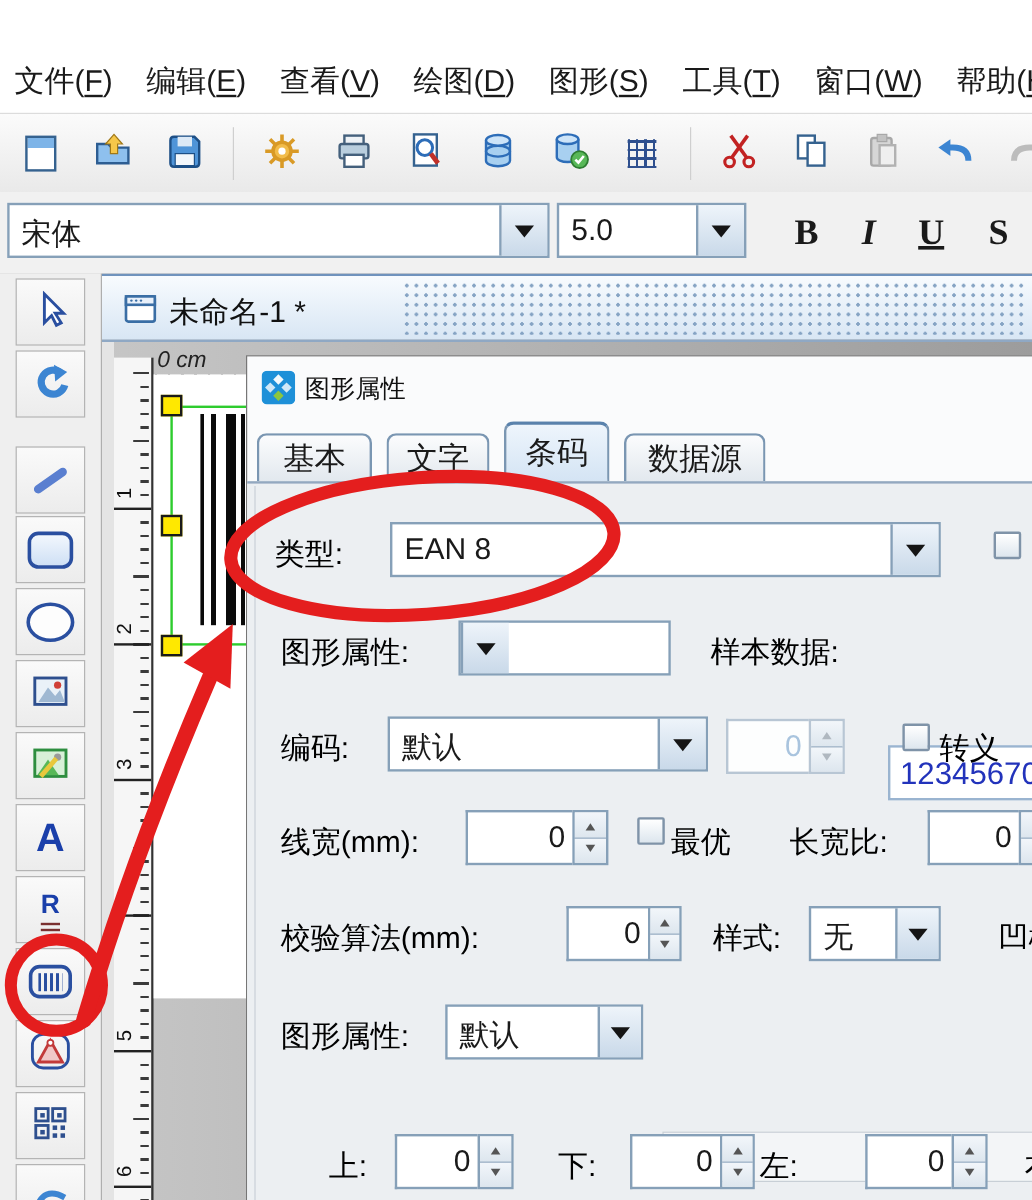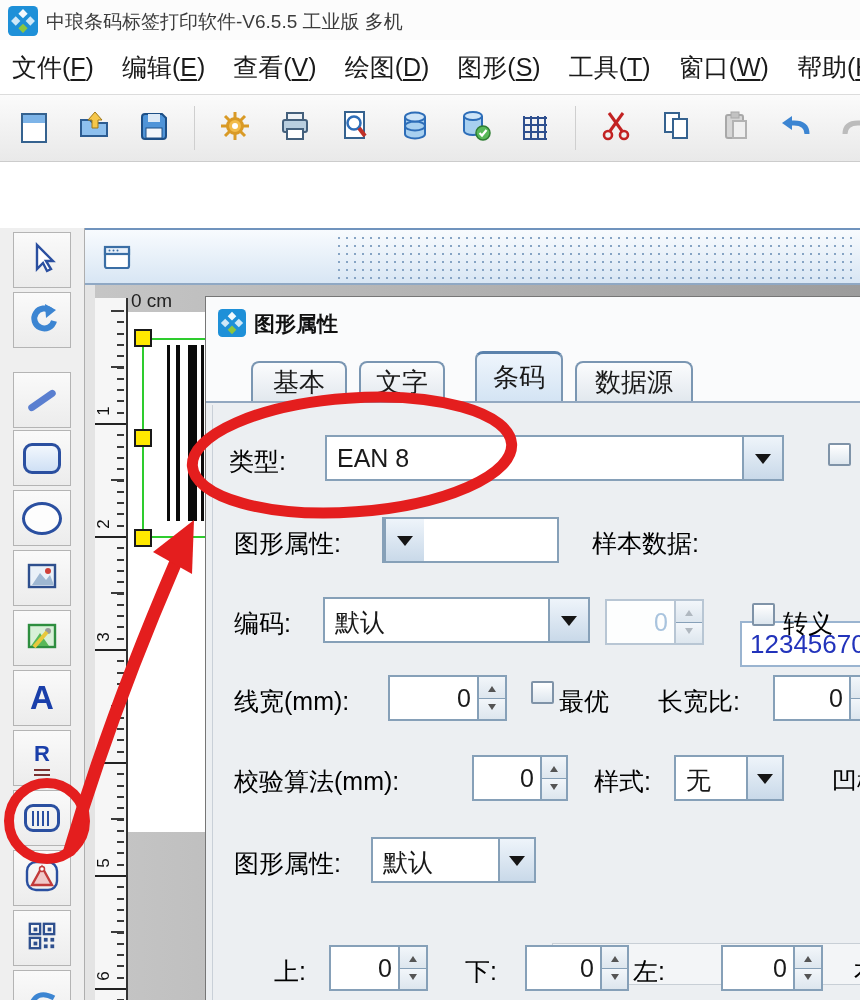--- a/index.html
+++ b/index.html
@@ -101,20 +101,6 @@
 
 <div id="app">
 
-  <div class="abs" id="titlebar">
-    <span class="abs" style="left:8px;top:6px;width:30px;height:30px;">
-      <svg width="30" height="30" viewBox="0 0 32 32">
-          <rect width="32" height="32" rx="5" fill="#1e90d8"></rect>
-          <g transform="rotate(45 16 16)">
-            <rect x="7" y="7" width="7" height="7" fill="#fff" opacity="0.95"></rect>
-            <rect x="18" y="7" width="7" height="7" fill="#cfe8f8"></rect>
-            <rect x="7" y="18" width="7" height="7" fill="#cfe8f8"></rect>
-            <rect x="18" y="18" width="7" height="7" fill="#8cc63f"></rect>
-          </g>
-        </svg>
-    </span>
-    <span class="abs ttl">中琅条码标签打印软件-V6.5.5 工业版 多机</span>
-  </div>
 
   <div class="abs" id="menubar">
     <span class="menu-item"><span>文件(</span><span class="mn">F</span><span>)</span></span>

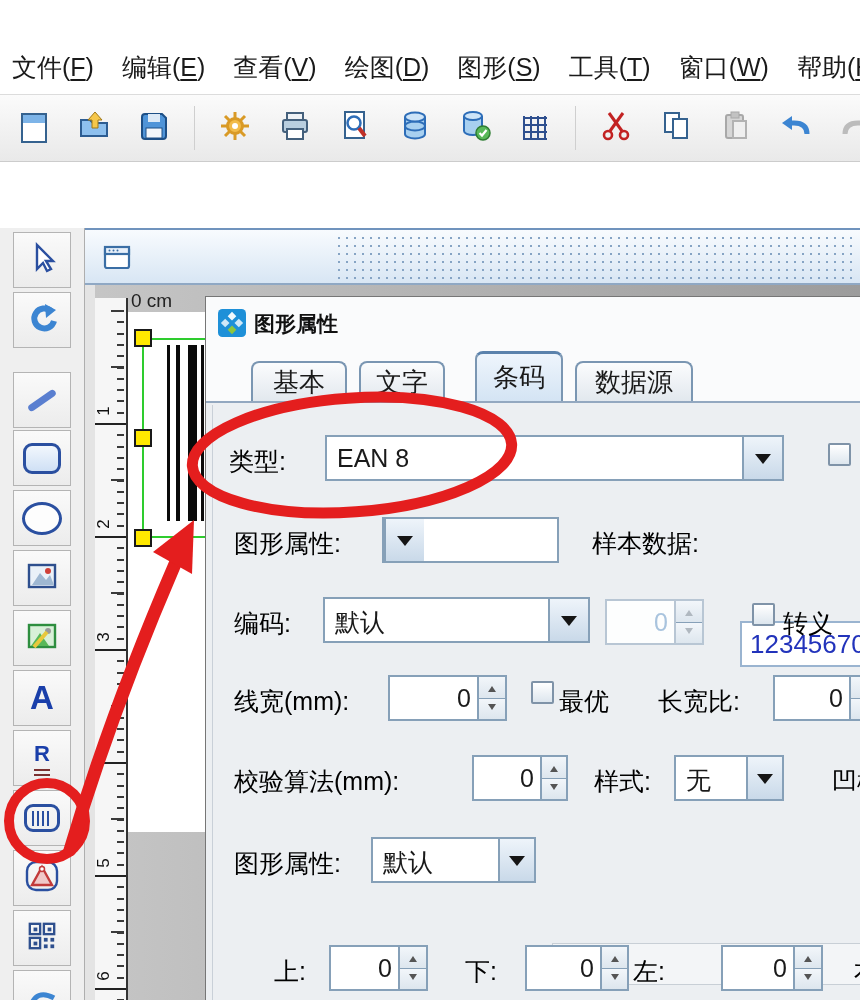--- a/index.html
+++ b/index.html
@@ -215,6 +215,24 @@
       </span>
   </div>
 
+  <div class="abs" id="formatbar">
+    <div class="abs combo" style="left:6px;top:9px;width:452px;">
+      <div class="combo-field">宋体</div>
+      <div class="combo-arrow">
+          <i class="tri-big"></i>
+        </div>
+    </div>
+    <div class="abs combo" style="left:464px;top:9px;width:158px;">
+      <div class="combo-field">5.0</div>
+      <div class="combo-arrow">
+          <i class="tri-big"></i>
+        </div>
+    </div>
+    <div class="abs fmt-btn" style="left:650px;top:9px;">B</div>
+    <div class="abs fmt-btn" style="left:702px;top:9px;font-style:italic;">I</div>
+    <div class="abs fmt-btn" style="left:754px;top:9px;text-decoration:underline;">U</div>
+    <div class="abs fmt-btn" style="left:810px;top:9px;">S</div>
+  </div>
 
   <div class="abs" id="palette">
     <div class="pal-btn" style="top:4px;">

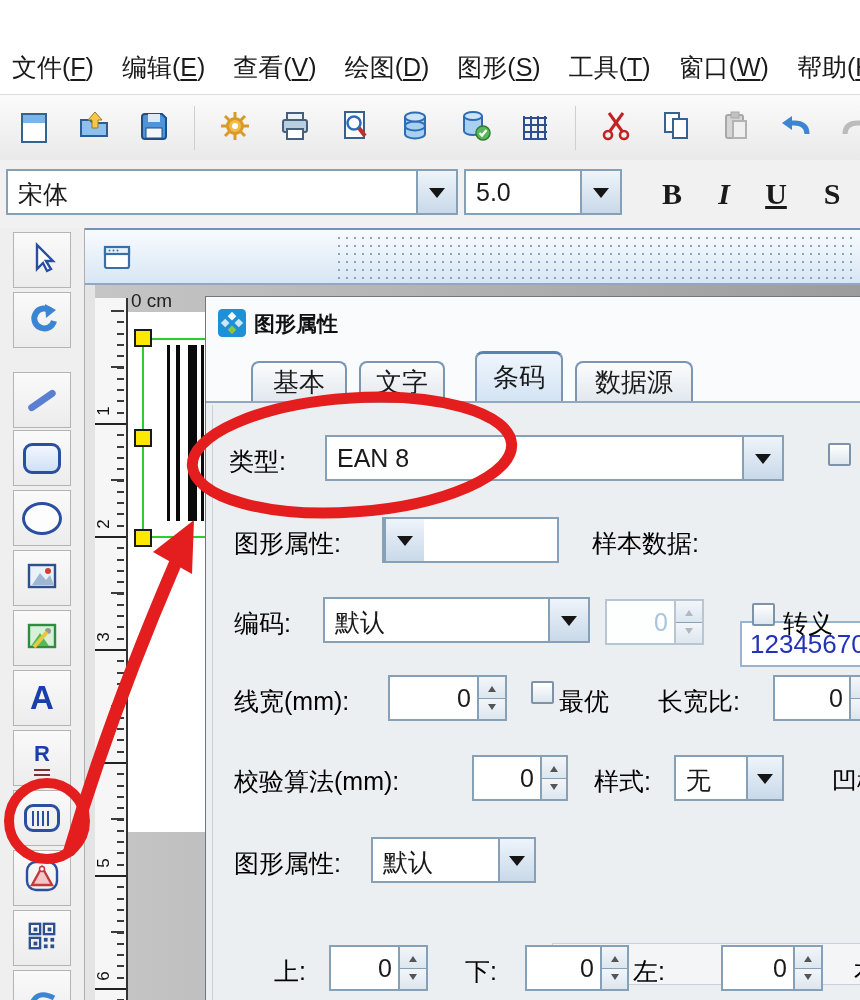--- a/index.html
+++ b/index.html
@@ -320,6 +320,7 @@
             <circle cx="14.5" cy="7.5" r="1" fill="#3a6ea5"></circle>
           </svg>
       </span>
+      <span class="abs" id="doctab-label">未命名-1 *</span>
       <span class="abs" id="doctab-dots"></span>
     </div>
     <div class="abs" id="margin-strip"></div>

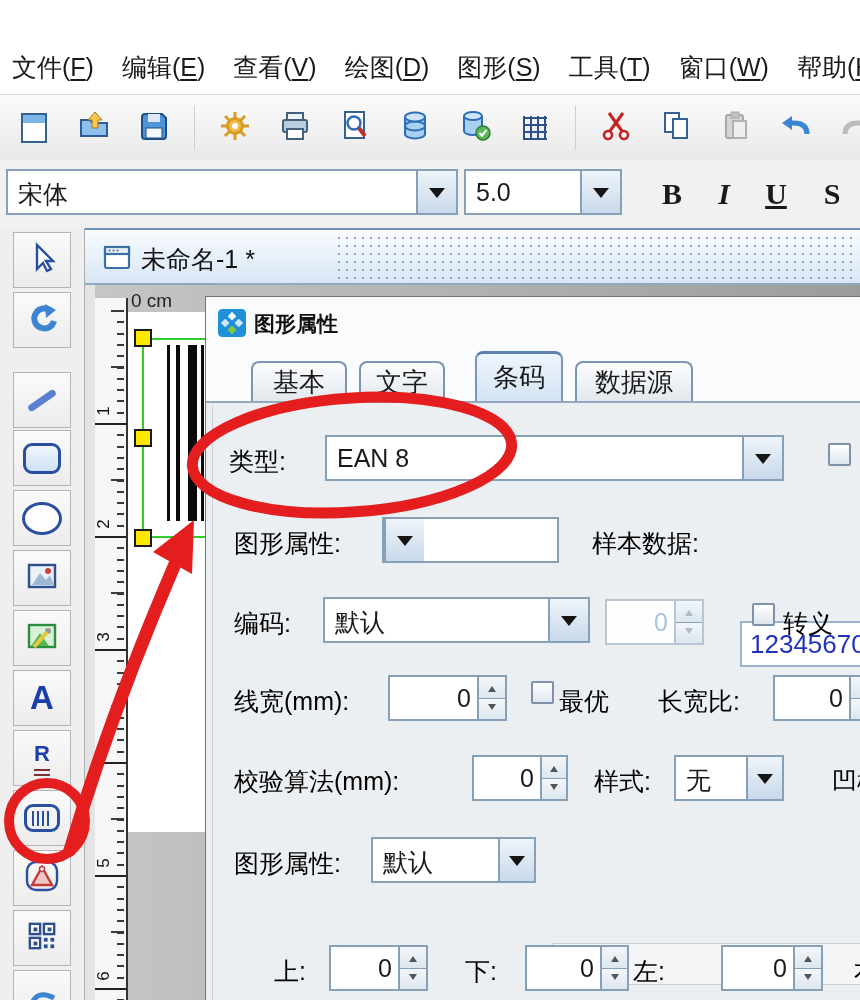--- a/index.html
+++ b/index.html
@@ -57,7 +57,7 @@
   .vr-major{position:absolute;left:0;right:0;height:2px;background:#222;}
   .vr-num{position:absolute;left:0;width:18px;height:20px;font-size:17px;color:#111;
       transform:rotate(-90deg);text-align:center;}
-  #hruler-origin{left:46px;top:62px;font-size:19px;color:#222;}
+  #hruler-origin{left:46px;top:62px;font-size:19px;color:#222;font-style:italic;}
   #hruler-ticks{left:44px;top:84px;width:78px;height:8px;
       background:repeating-linear-gradient(to right,#3a3a3a 0 2px,transparent 2px 11px);}
   #label-area{left:43px;top:84px;width:172px;height:520px;background:#fff;}

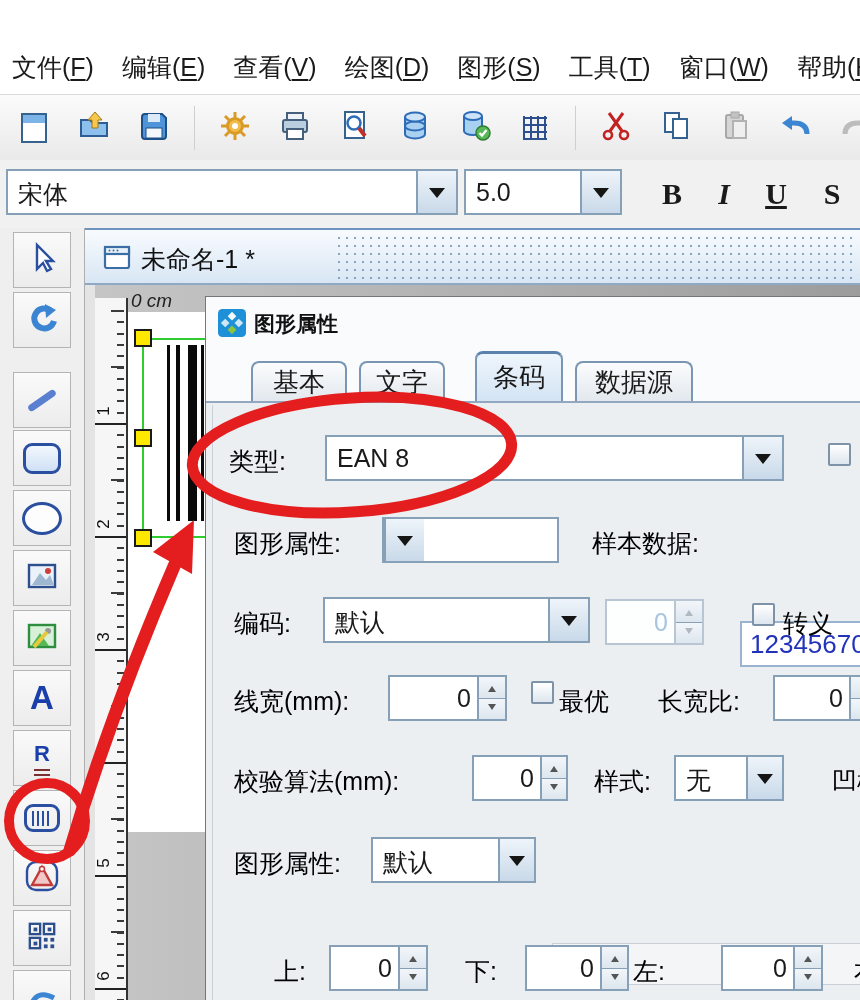--- a/index.html
+++ b/index.html
@@ -67,7 +67,7 @@
   .handle{position:absolute;width:18px;height:18px;background:#ffe800;border:2px solid #1a1a1a;box-sizing:border-box;}
   
   #dialog{left:205px;top:296px;width:700px;height:760px;background:#fafbfc;border:1px solid #767676;z-index:10;}
-  #dlg-title-text{left:48px;top:13px;font-size:21px;font-weight:bold;color:#111;}
+  #dlg-title-text{left:48px;top:13px;font-size:21px;font-weight:normal;color:#111;}
   #dlg-tabs{left:8px;top:54px;height:50px;display:flex;align-items:flex-end;}
   .dlg-tab{box-sizing:border-box;border:2px solid #7a96b2;border-bottom:none;border-radius:8px 8px 0 0;
            height:40px;display:flex;align-items:center;justify-content:center;font-size:26px;

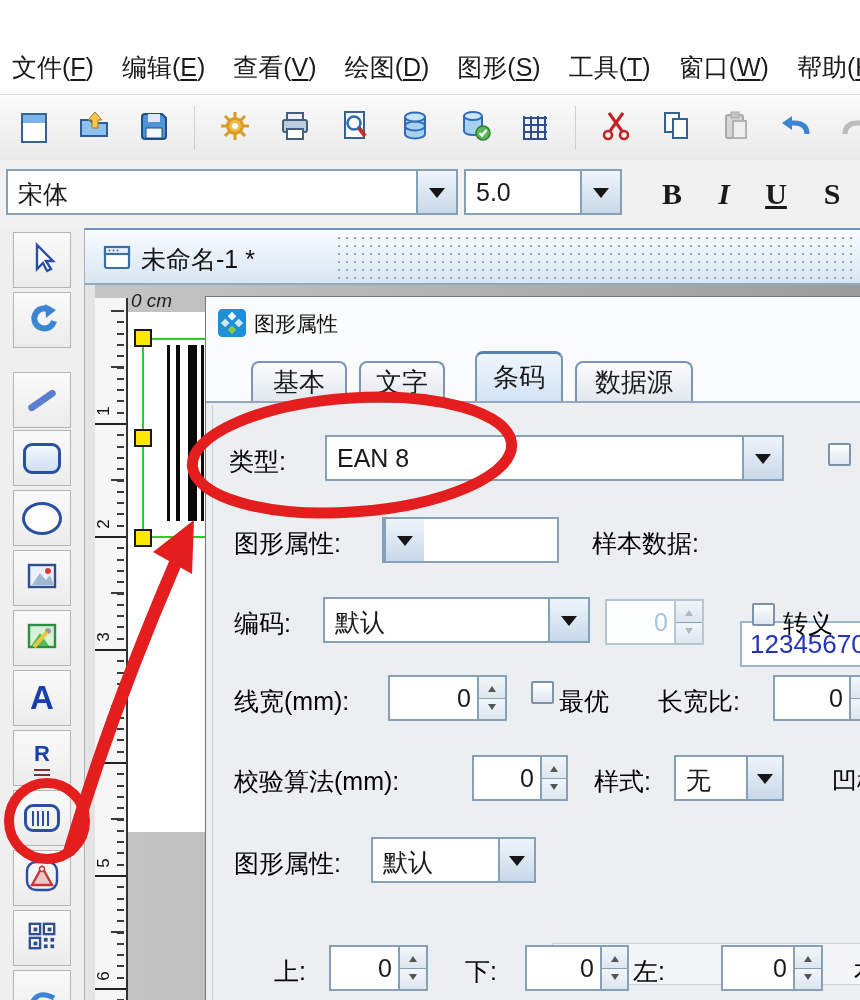--- a/index.html
+++ b/index.html
@@ -368,7 +368,7 @@
     <span class="abs" id="dlg-title-text">图形属性</span>
 
     <div class="abs" id="dlg-tabs">
-      <div class="dlg-tab" style="width:96px;margin-left:37px;">基本</div>
+      <div class="dlg-tab" style="width:96px;">基本</div>
       <div class="dlg-tab" style="width:86px;">文字</div>
       <div class="dlg-tab active" style="width:88px;">条码</div>
       <div class="dlg-tab" style="width:118px;">数据源</div>

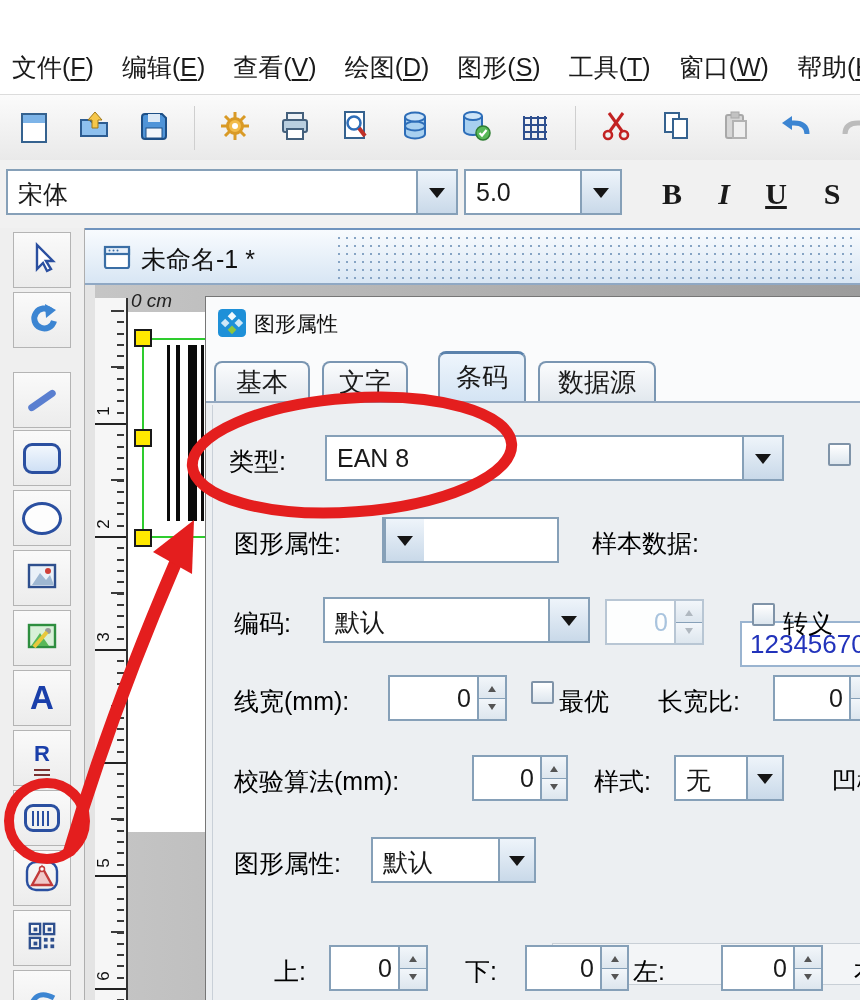--- a/index.html
+++ b/index.html
@@ -72,7 +72,7 @@
   .dlg-tab{box-sizing:border-box;border:2px solid #7a96b2;border-bottom:none;border-radius:8px 8px 0 0;
            height:40px;display:flex;align-items:center;justify-content:center;font-size:26px;
            background:linear-gradient(#fbfcfd,#e2e8ee);margin-right:12px;padding:0 4px;}
-  .dlg-tab.active{height:50px;background:linear-gradient(#eef5fc,#d4e4f4);border-top:3px solid #5a82ac;margin-left:18px;}
+  .dlg-tab.active{height:50px;background:linear-gradient(#eef5fc,#d4e4f4);border-top:3px solid #5a82ac;}
   #dlg-content{left:0;top:104px;right:0;bottom:0;background:#eceff2;border-top:2px solid #93a8c0;}
   #dlg-content-frame{left:6px;top:2px;bottom:0;width:1px;background:#c9d0d8;}
   .dlbl{position:absolute;font-size:25px;color:#000;white-space:nowrap;}

